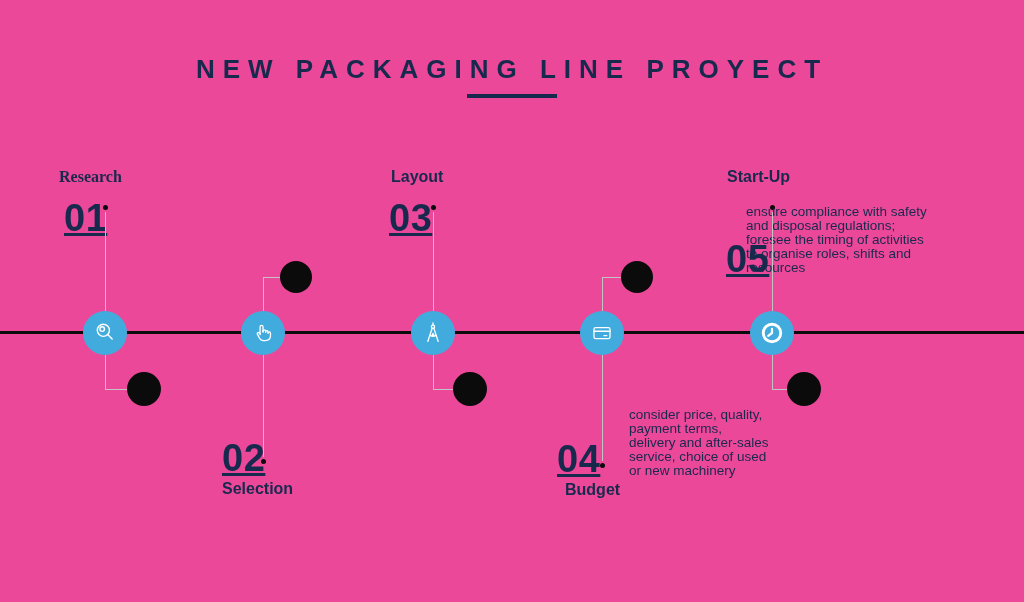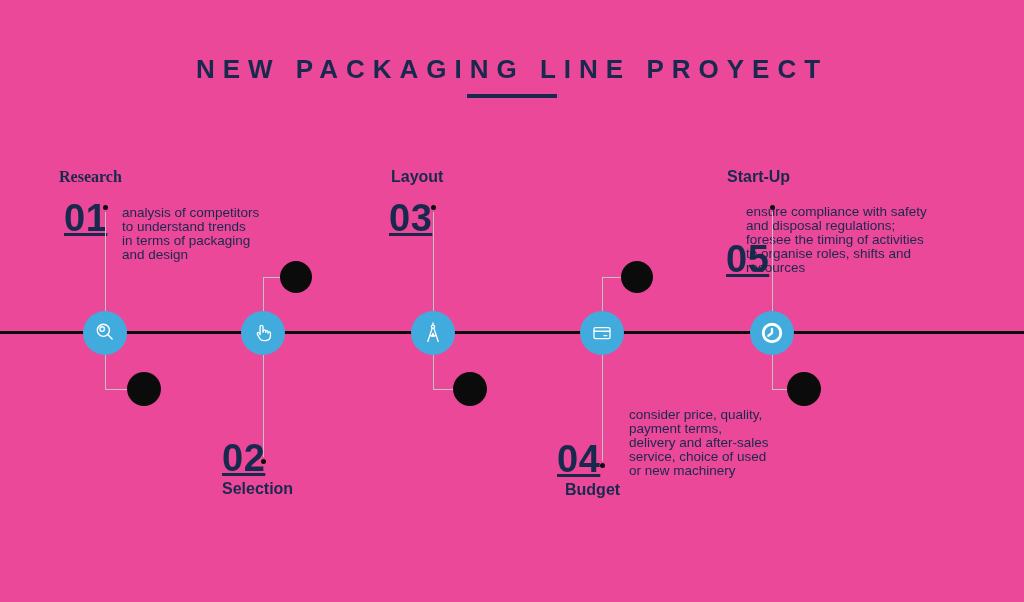--- a/index.html
+++ b/index.html
@@ -90,10 +90,6 @@
   <div class="step-heading h1">Research</div>
   <div class="step-number num1">01</div>
   <div class="dot-sm sd1"></div>
-  <div class="step-desc d1">analysis of competitors
-to understand trends
-in terms of packaging
-and design</div>
   <div class="vline vl1a"></div>
   <div class="vline vl1b"></div>
   <div class="hline hl1"></div>

